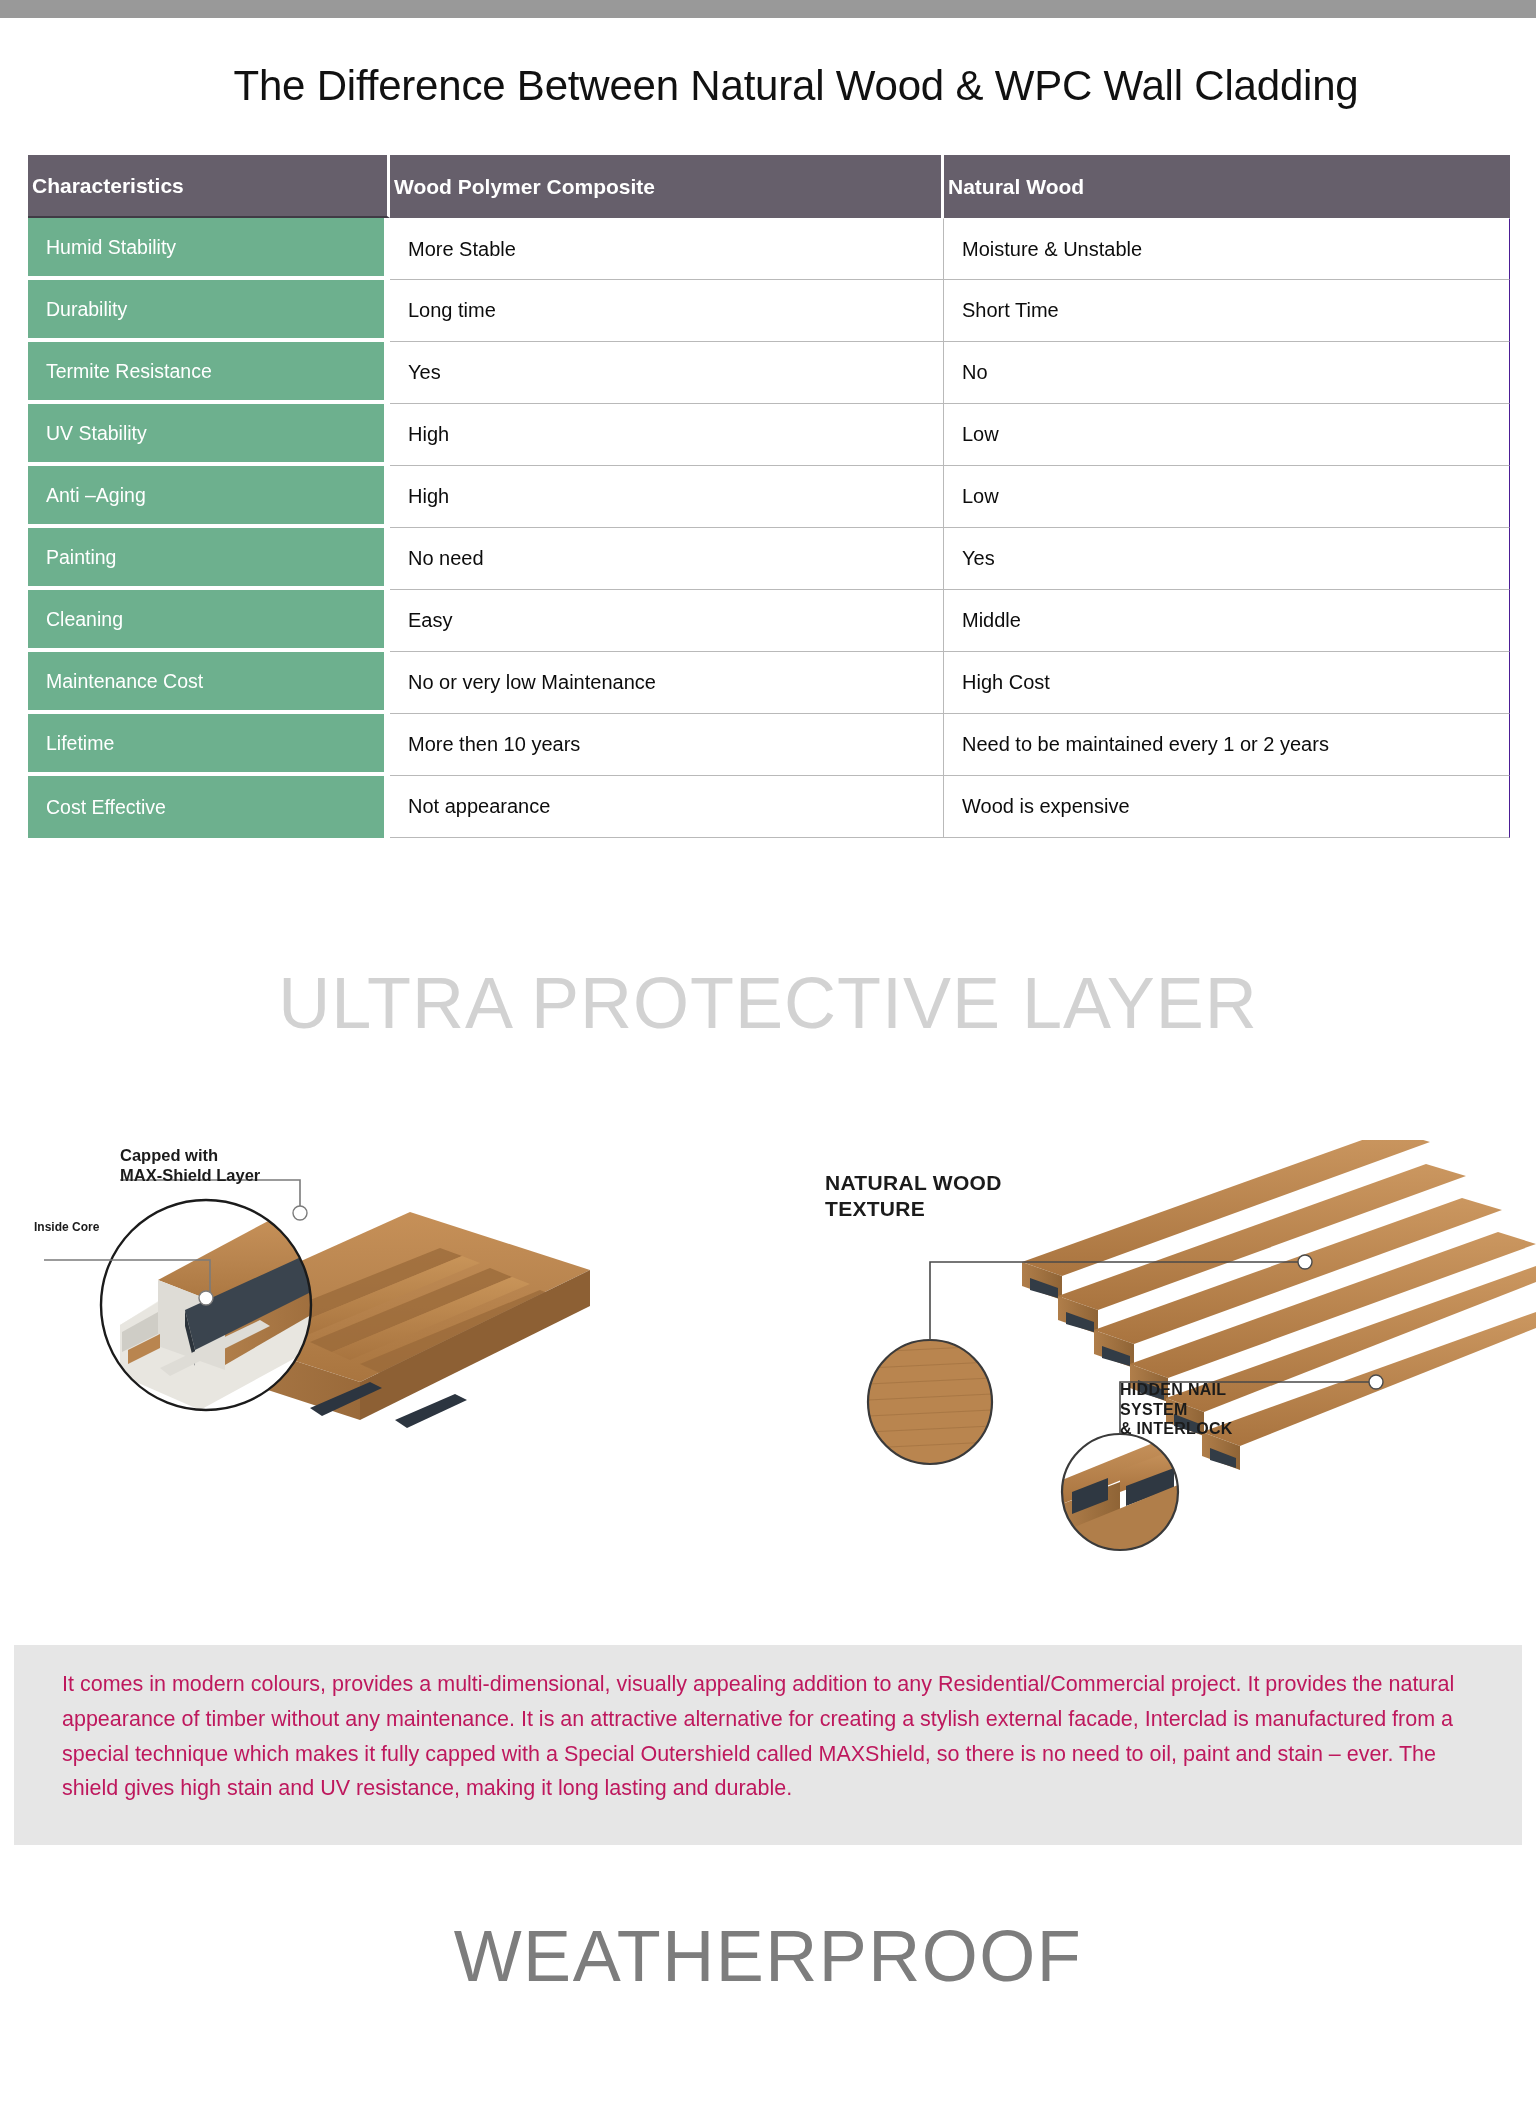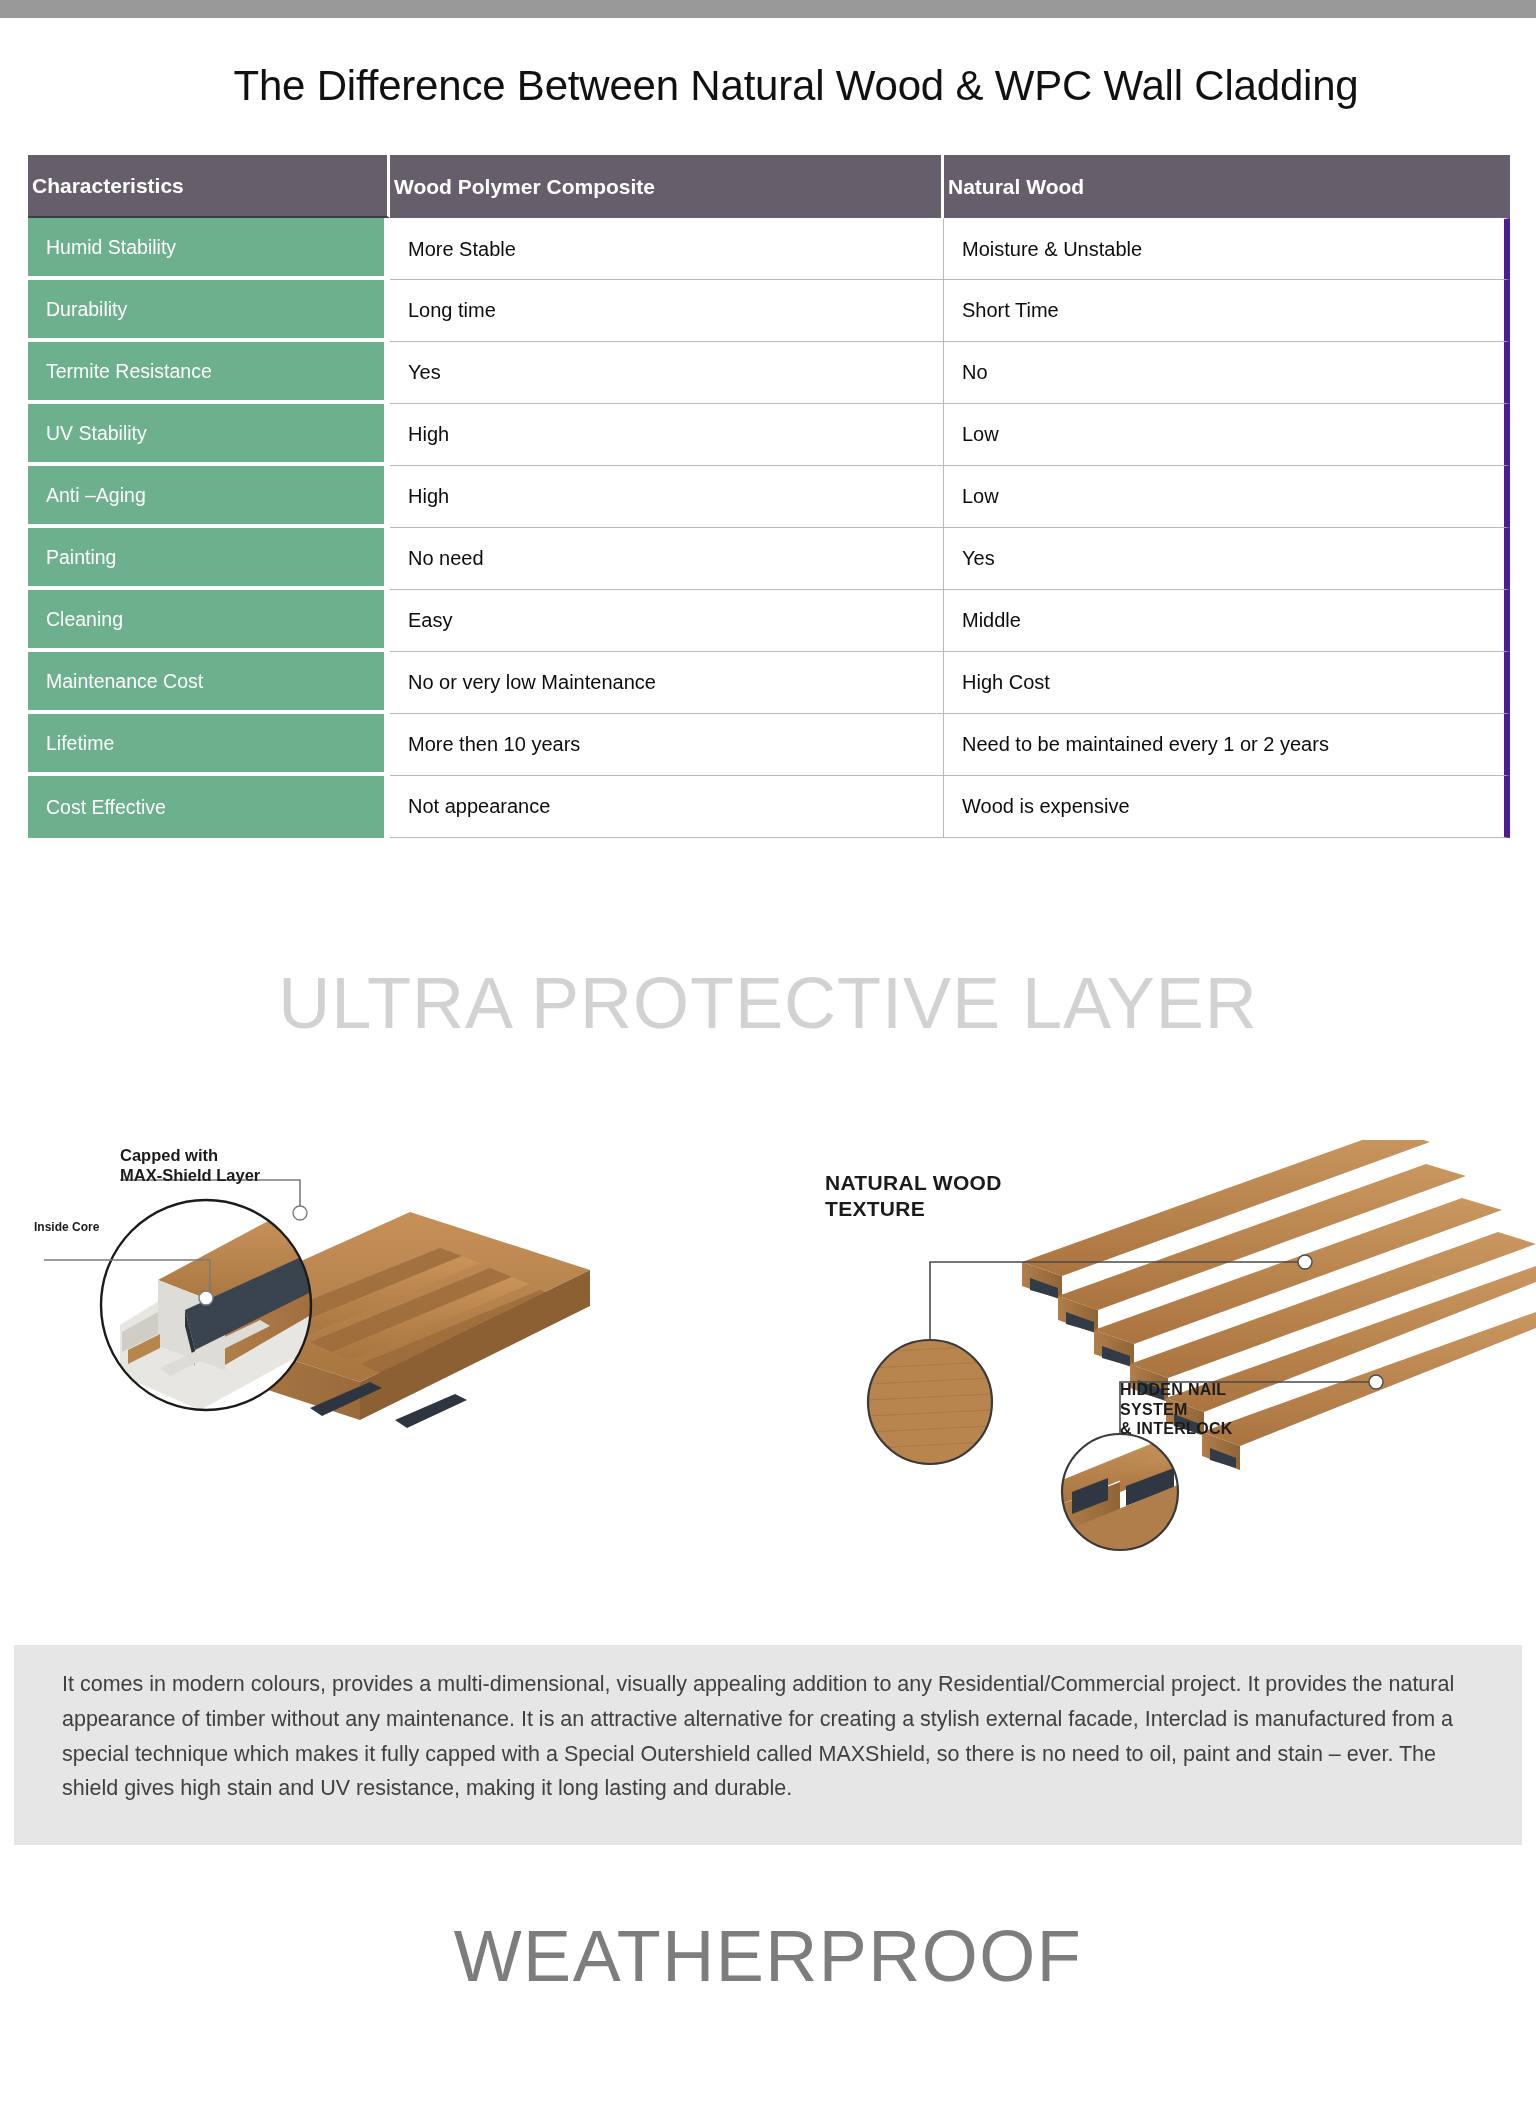--- a/index.html
+++ b/index.html
@@ -63,7 +63,7 @@
     border-bottom:1px solid #b9b9b9;
     border-right:1px solid #b9b9b9;
   }
-  table.cmp tbody td.val.last { border-right:6px solid #4c1d95; }
+  table.cmp tbody td.val.last { border-right:1px solid #4c1d95; }
   table.cmp tbody tr:first-child td.val { border-top:1px solid #ffffff; }
   td.val.indent { padding-left:28px; }
 

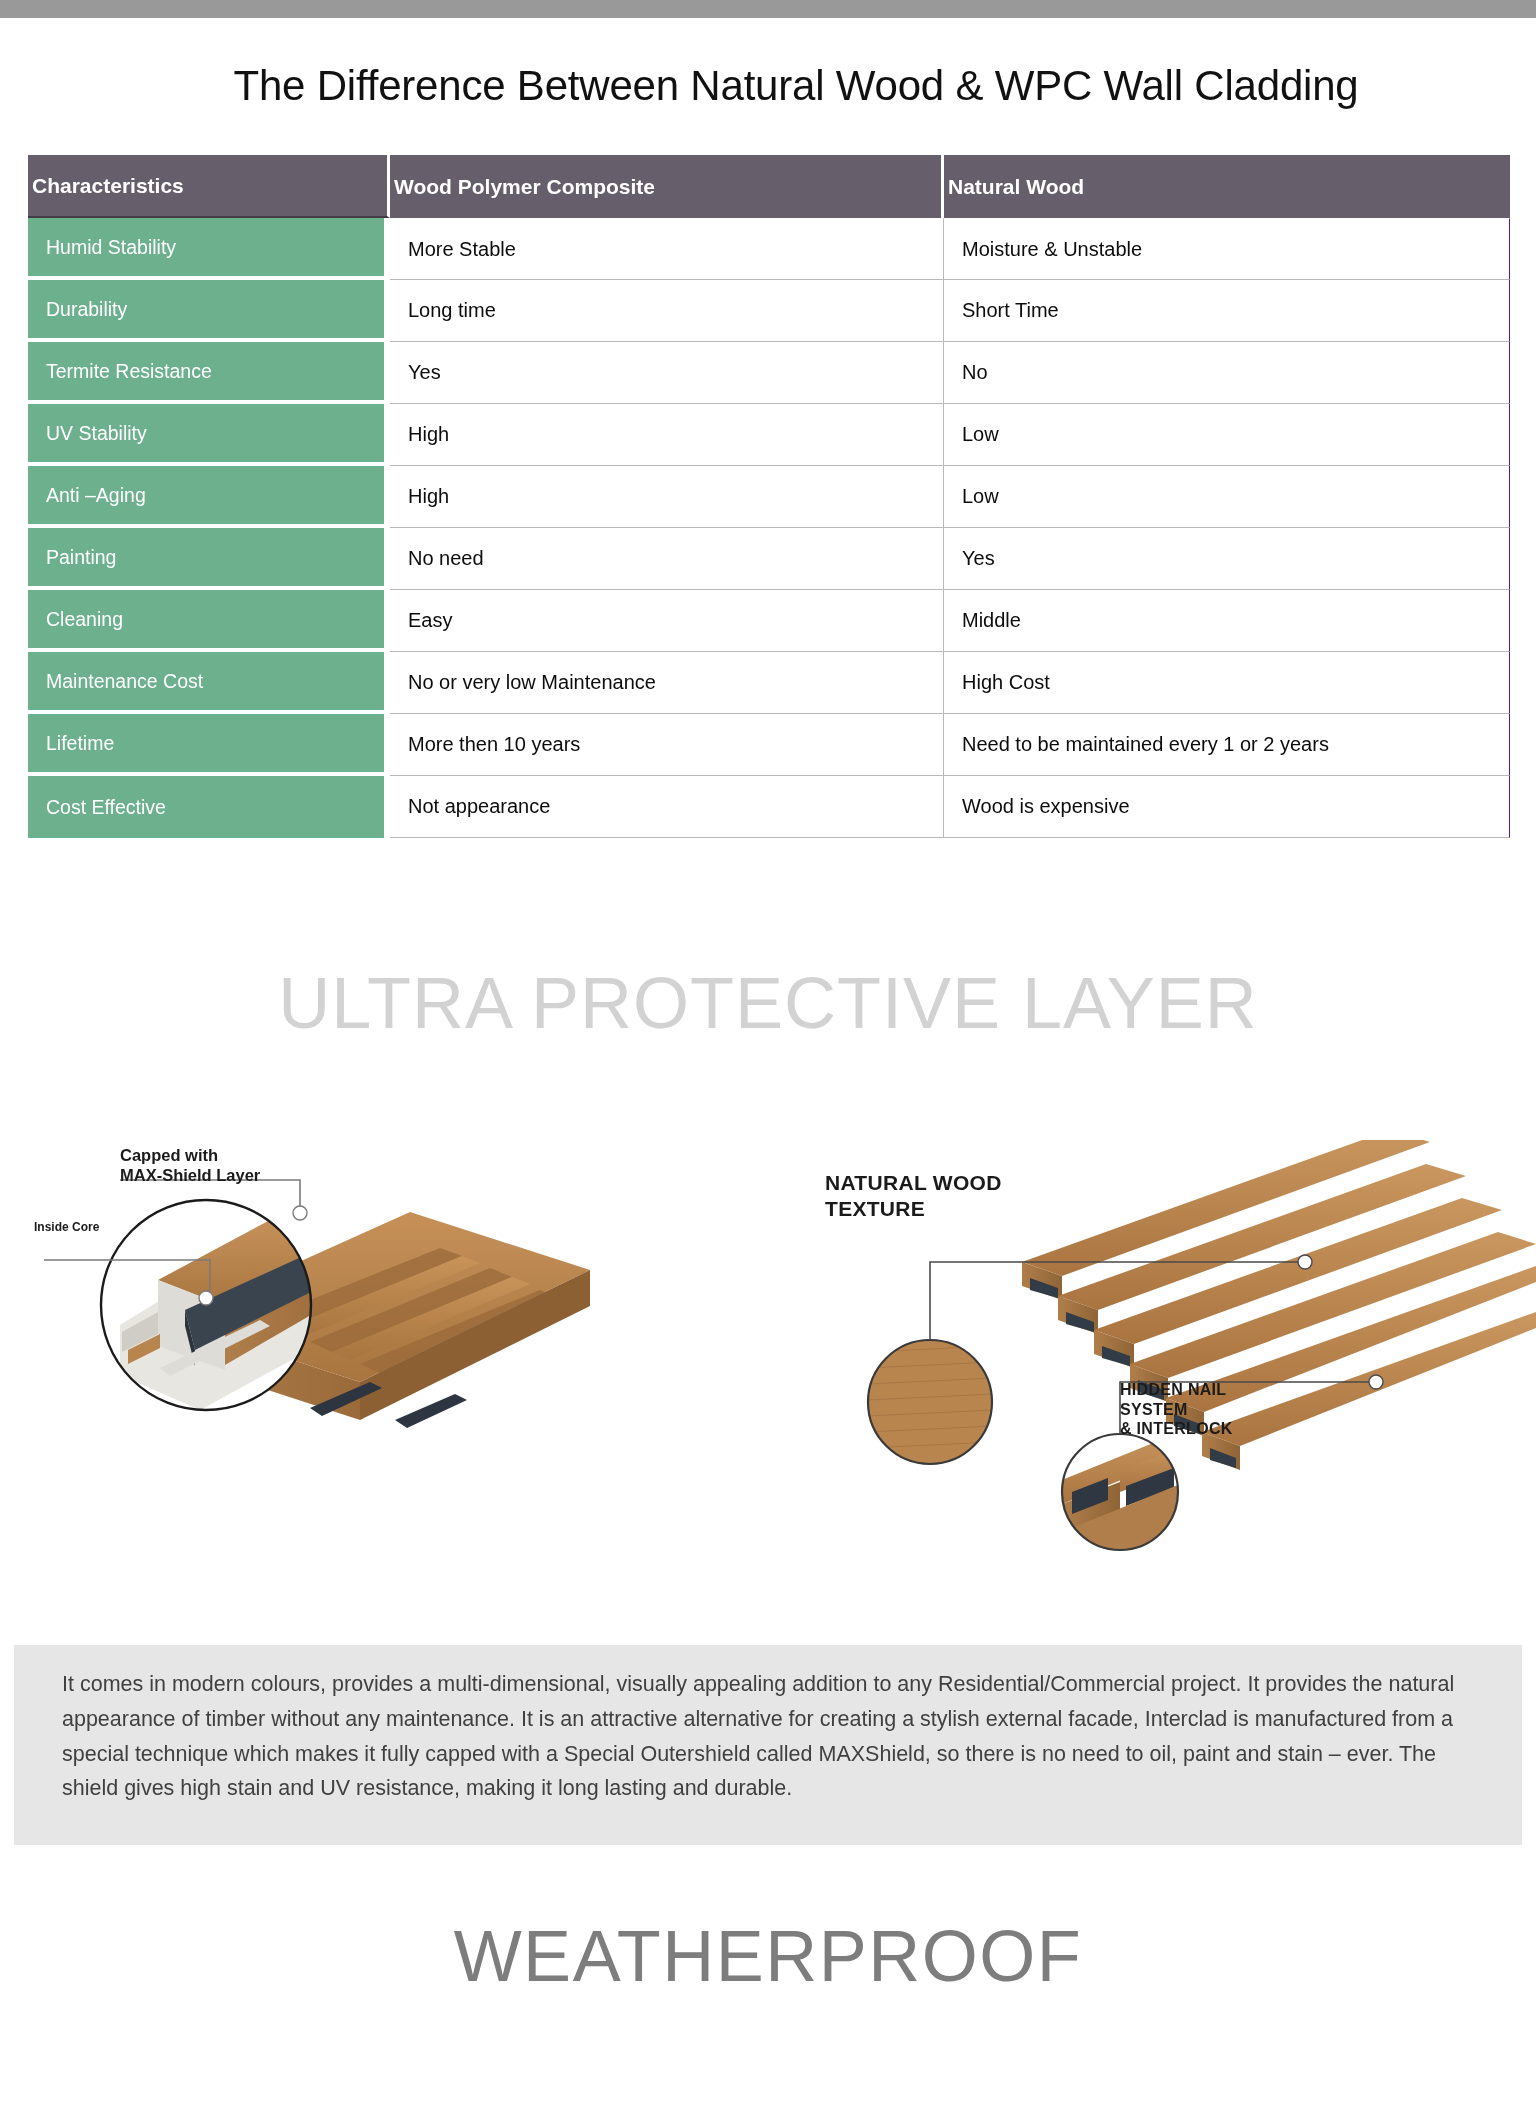--- a/index.html
+++ b/index.html
@@ -110,7 +110,7 @@
     position:absolute; left:48px; top:22px; width:1430px;
     font-size:21.5px;
     line-height:1.62;
-    color:#404040;
+    color:#be185d;
     font-family:"Liberation Sans", sans-serif;
   }
 

